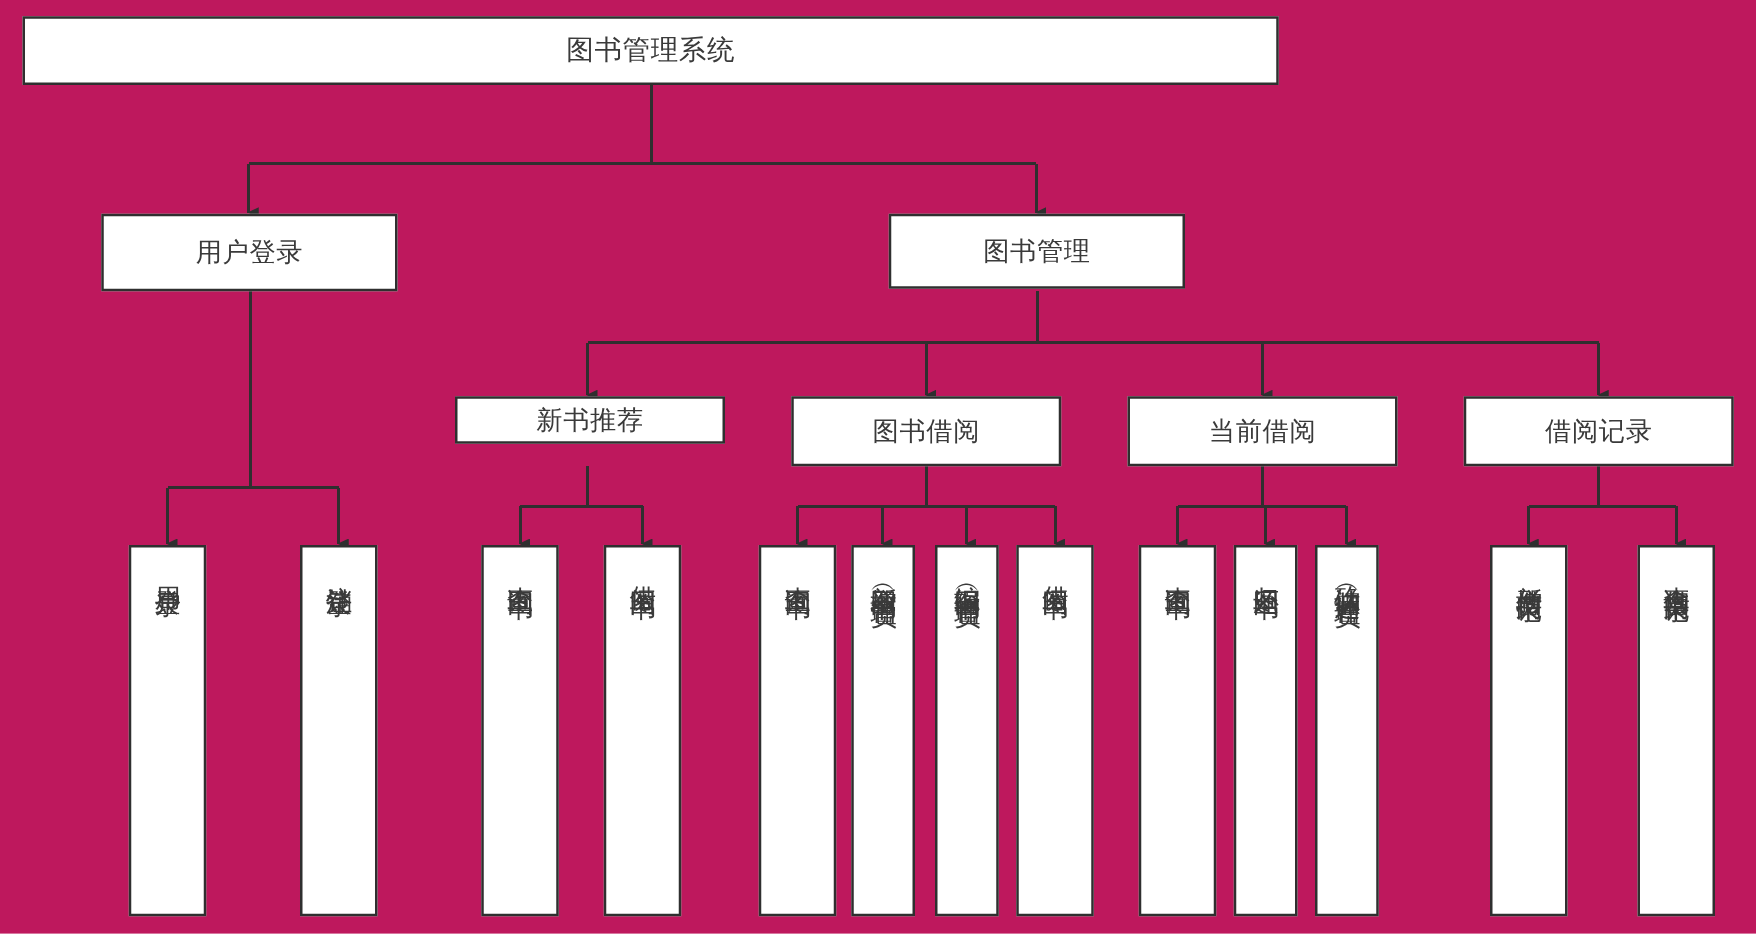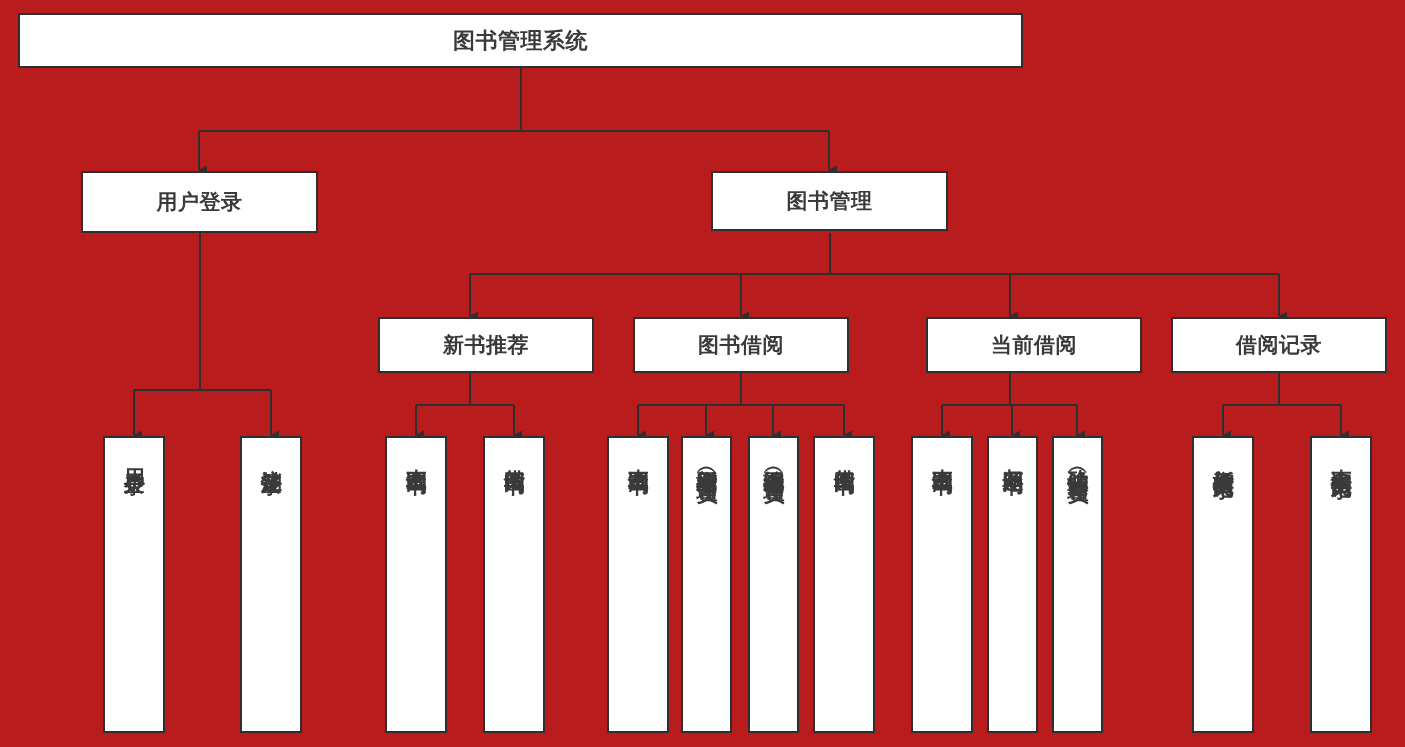--- a/index.html
+++ b/index.html
@@ -15,9 +15,8 @@
     position: relative;
     width: 1405px;
     height: 747px;
-    background: #b91c1c;
+    background: #be185d;
     overflow: hidden;
-    font-weight: bold;
   }
   #edges-layer {
     position: absolute;

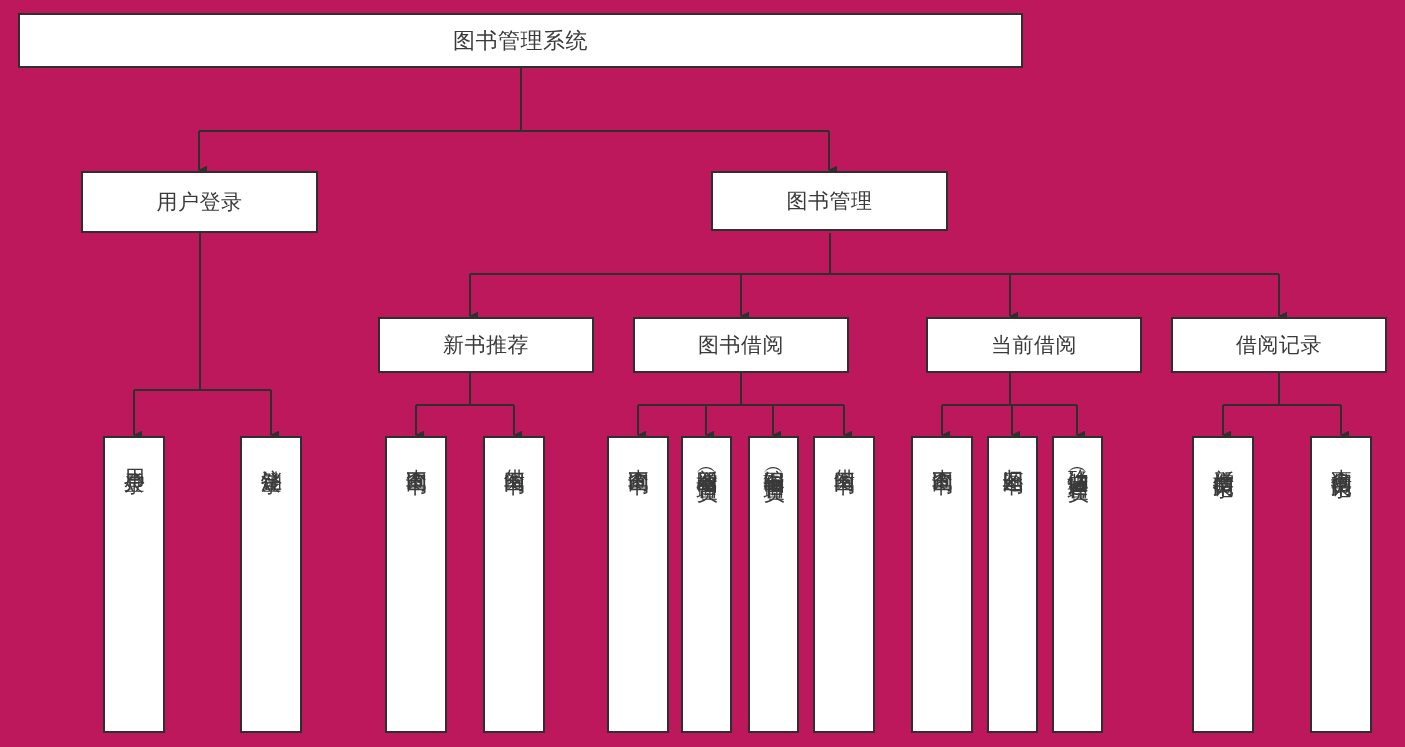--- a/index.html
+++ b/index.html
@@ -129,7 +129,7 @@
       <div class="node" style="left: 711px; top: 171px; width: 237px; height: 60px;">
         <span class="node-label">图书管理</span>
       </div>
-      <div class="node" style="left: 378px; top: 317px; width: 216px; height: 56px;">
+      <div class="node" style="left: 364px; top: 317px; width: 216px; height: 38px;">
         <span class="node-label">新书推荐</span>
       </div>
       <div class="node" style="left: 633px; top: 317px; width: 216px; height: 56px;">

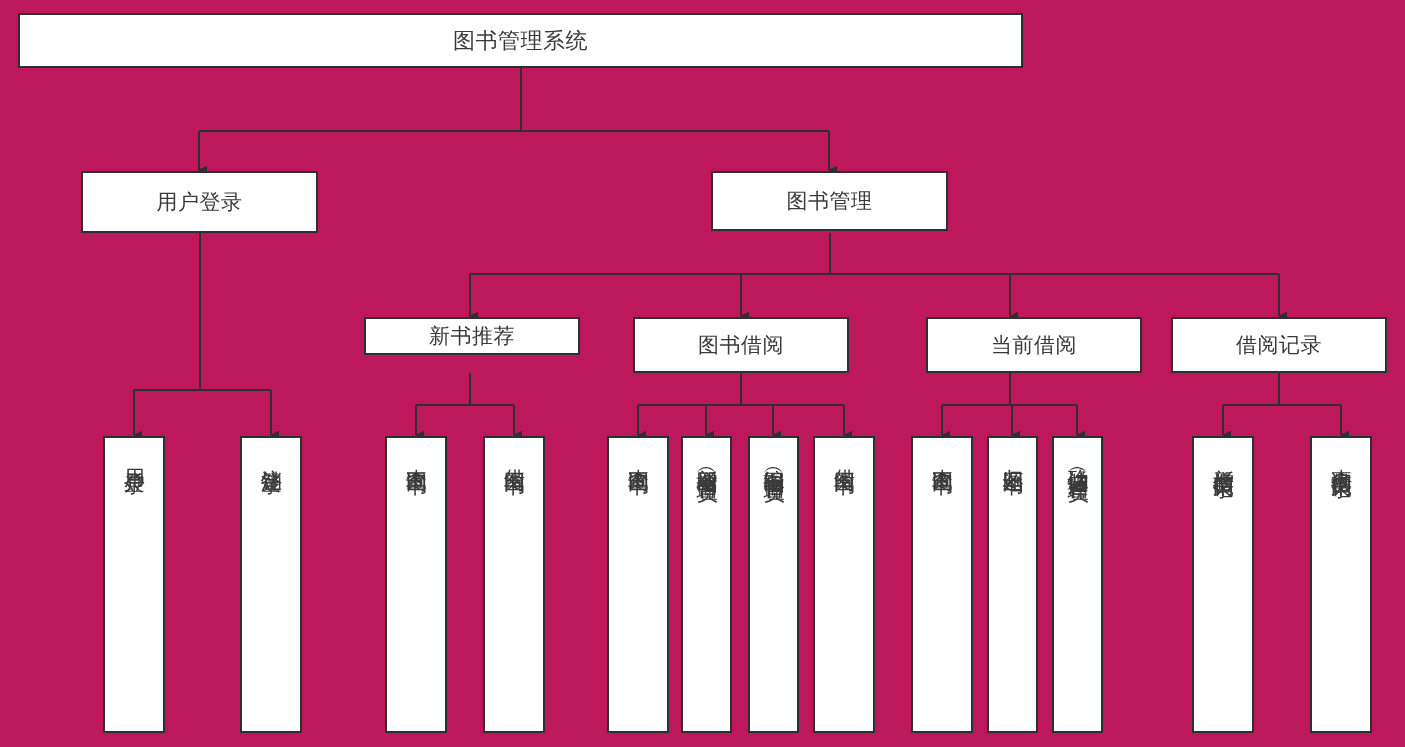--- a/index.html
+++ b/index.html
@@ -135,7 +135,7 @@
       <div class="node" style="left: 633px; top: 317px; width: 216px; height: 56px;">
         <span class="node-label">图书借阅</span>
       </div>
-      <div class="node" style="left: 902px; top: 317px; width: 216px; height: 56px; margin-left: 24px;">
+      <div class="node" style="left: 902px; top: 317px; width: 216px; height: 56px;">
         <span class="node-label">当前借阅</span>
       </div>
       <div class="node" style="left: 1171px; top: 317px; width: 216px; height: 56px;">

